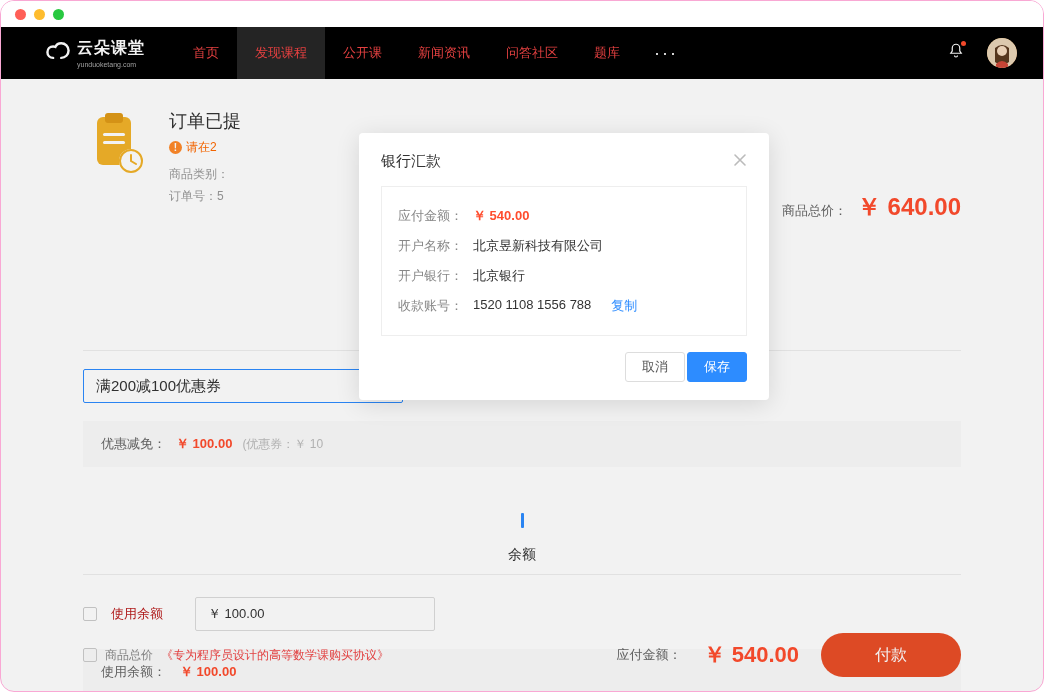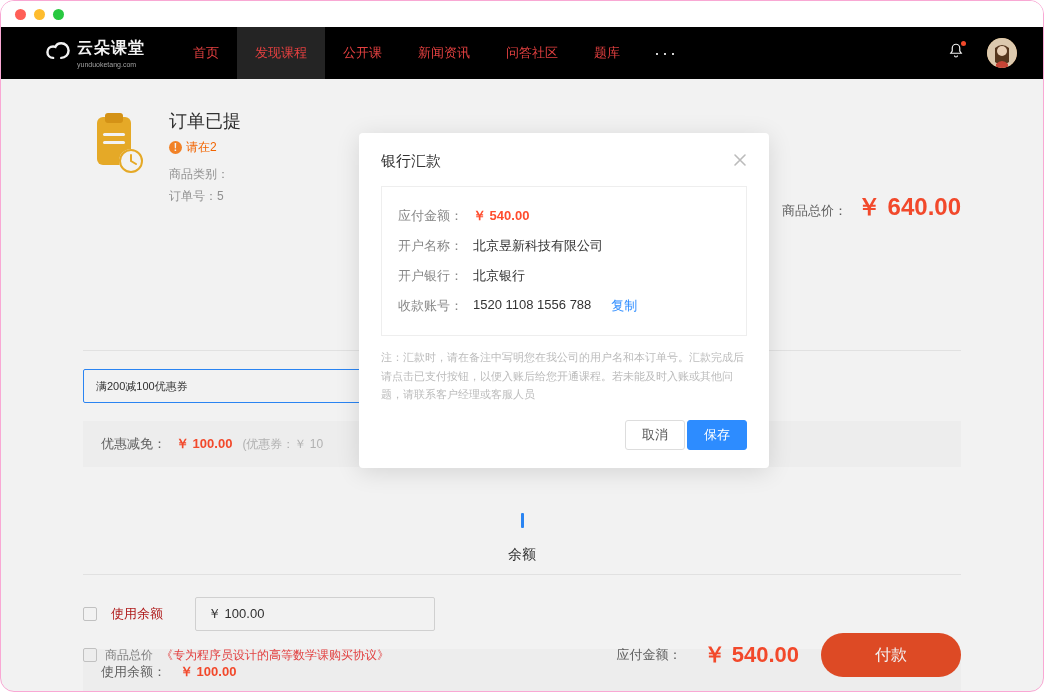--- a/index.html
+++ b/index.html
@@ -381,7 +381,6 @@
         <span class="copy">复制</span>
       </div>
     </div>
-    <div class="modal-note">注：汇款时，请在备注中写明您在我公司的用户名和本订单号。汇款完成后请点击已支付按钮，以便入账后给您开通课程。若未能及时入账或其他问题，请联系客户经理或客服人员</div>
     <div class="modal-footer">
       <button class="btn">取消</button>
       <button class="btn primary">保存</button>

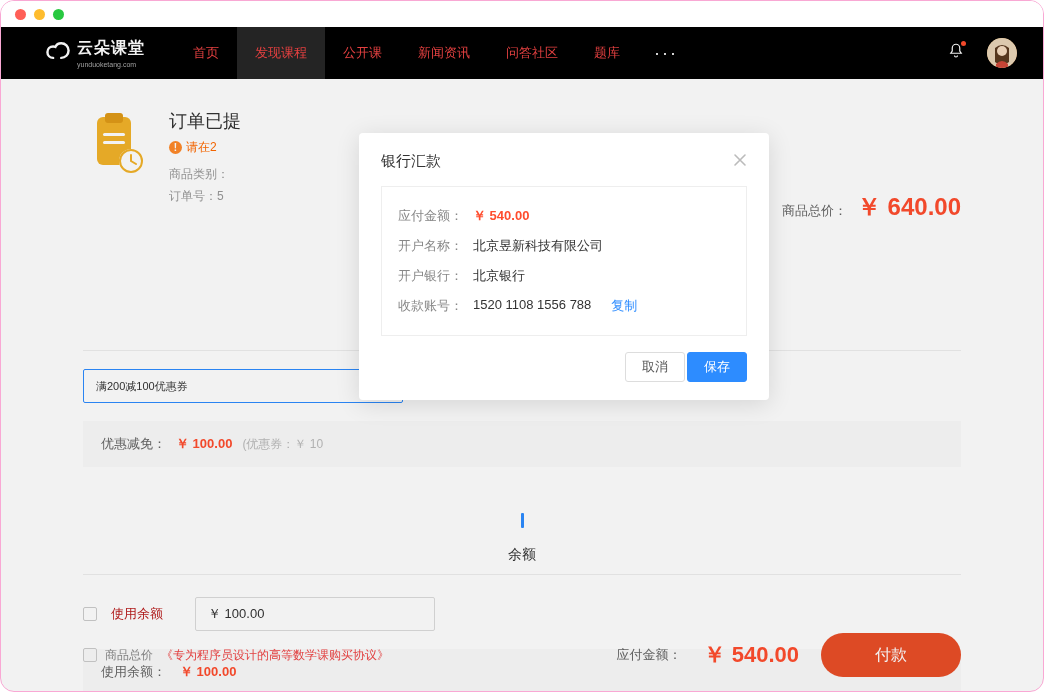--- a/index.html
+++ b/index.html
@@ -104,7 +104,7 @@
       display: flex;
       align-items: center;
       padding: 0 12px;
-      font-size: 11px;
+      font-size: 15px;
       color: #333;
     }
     .discount-row {

